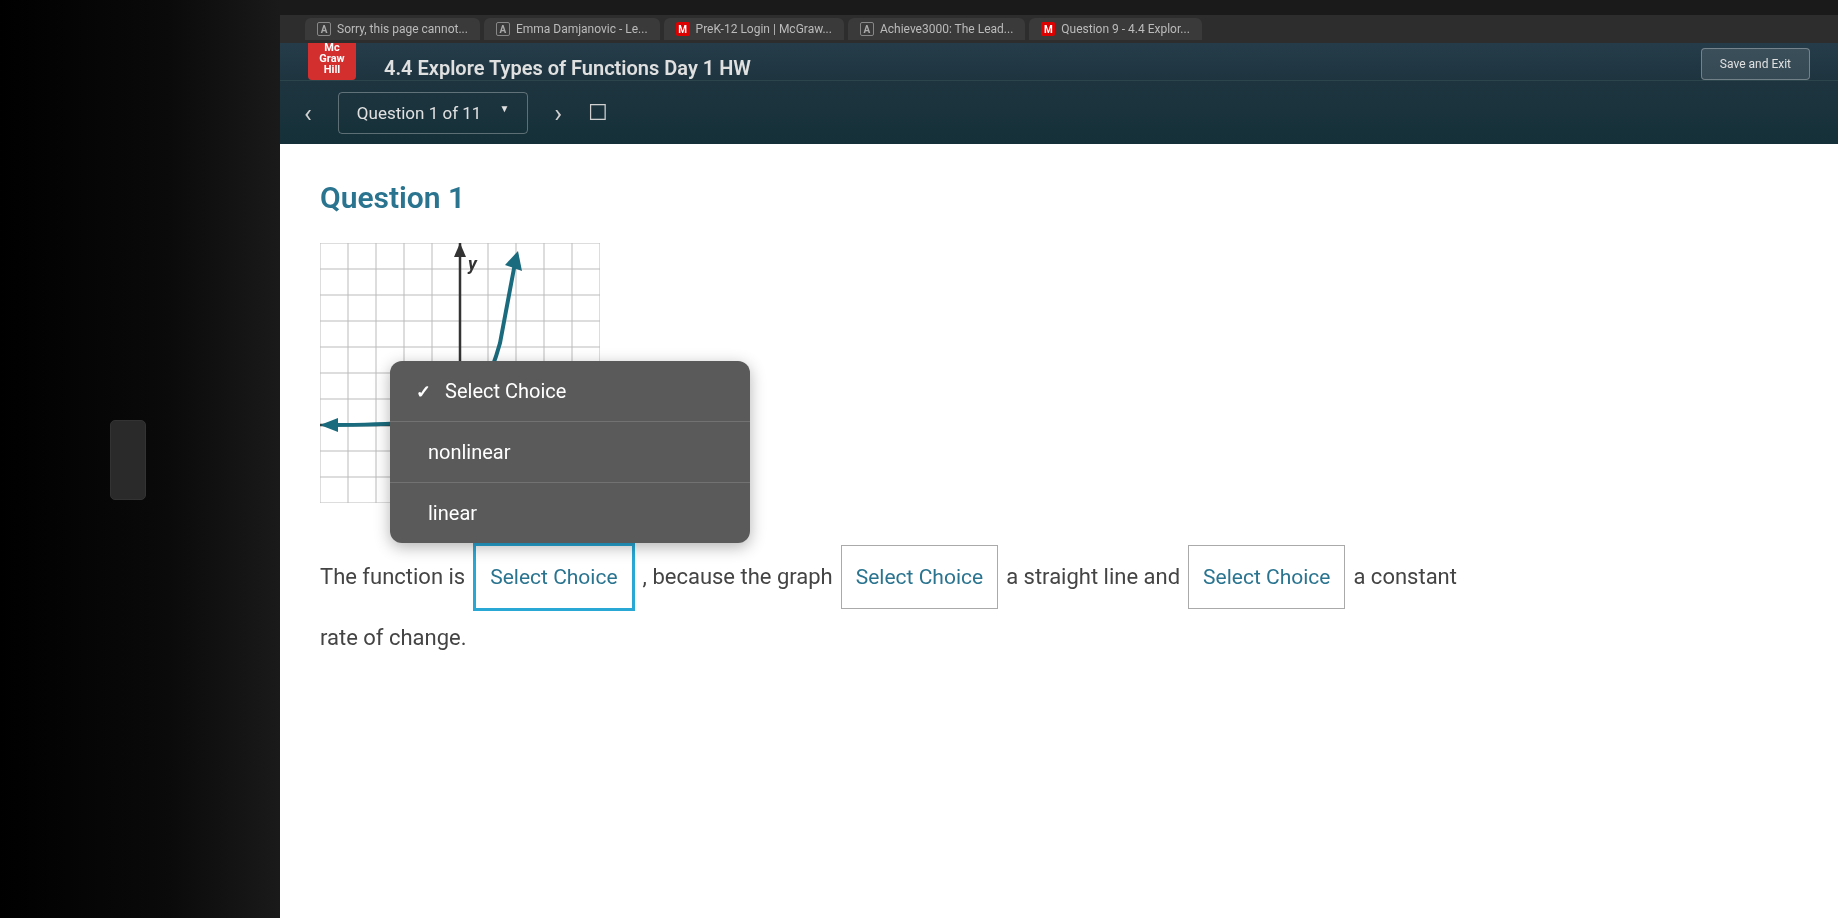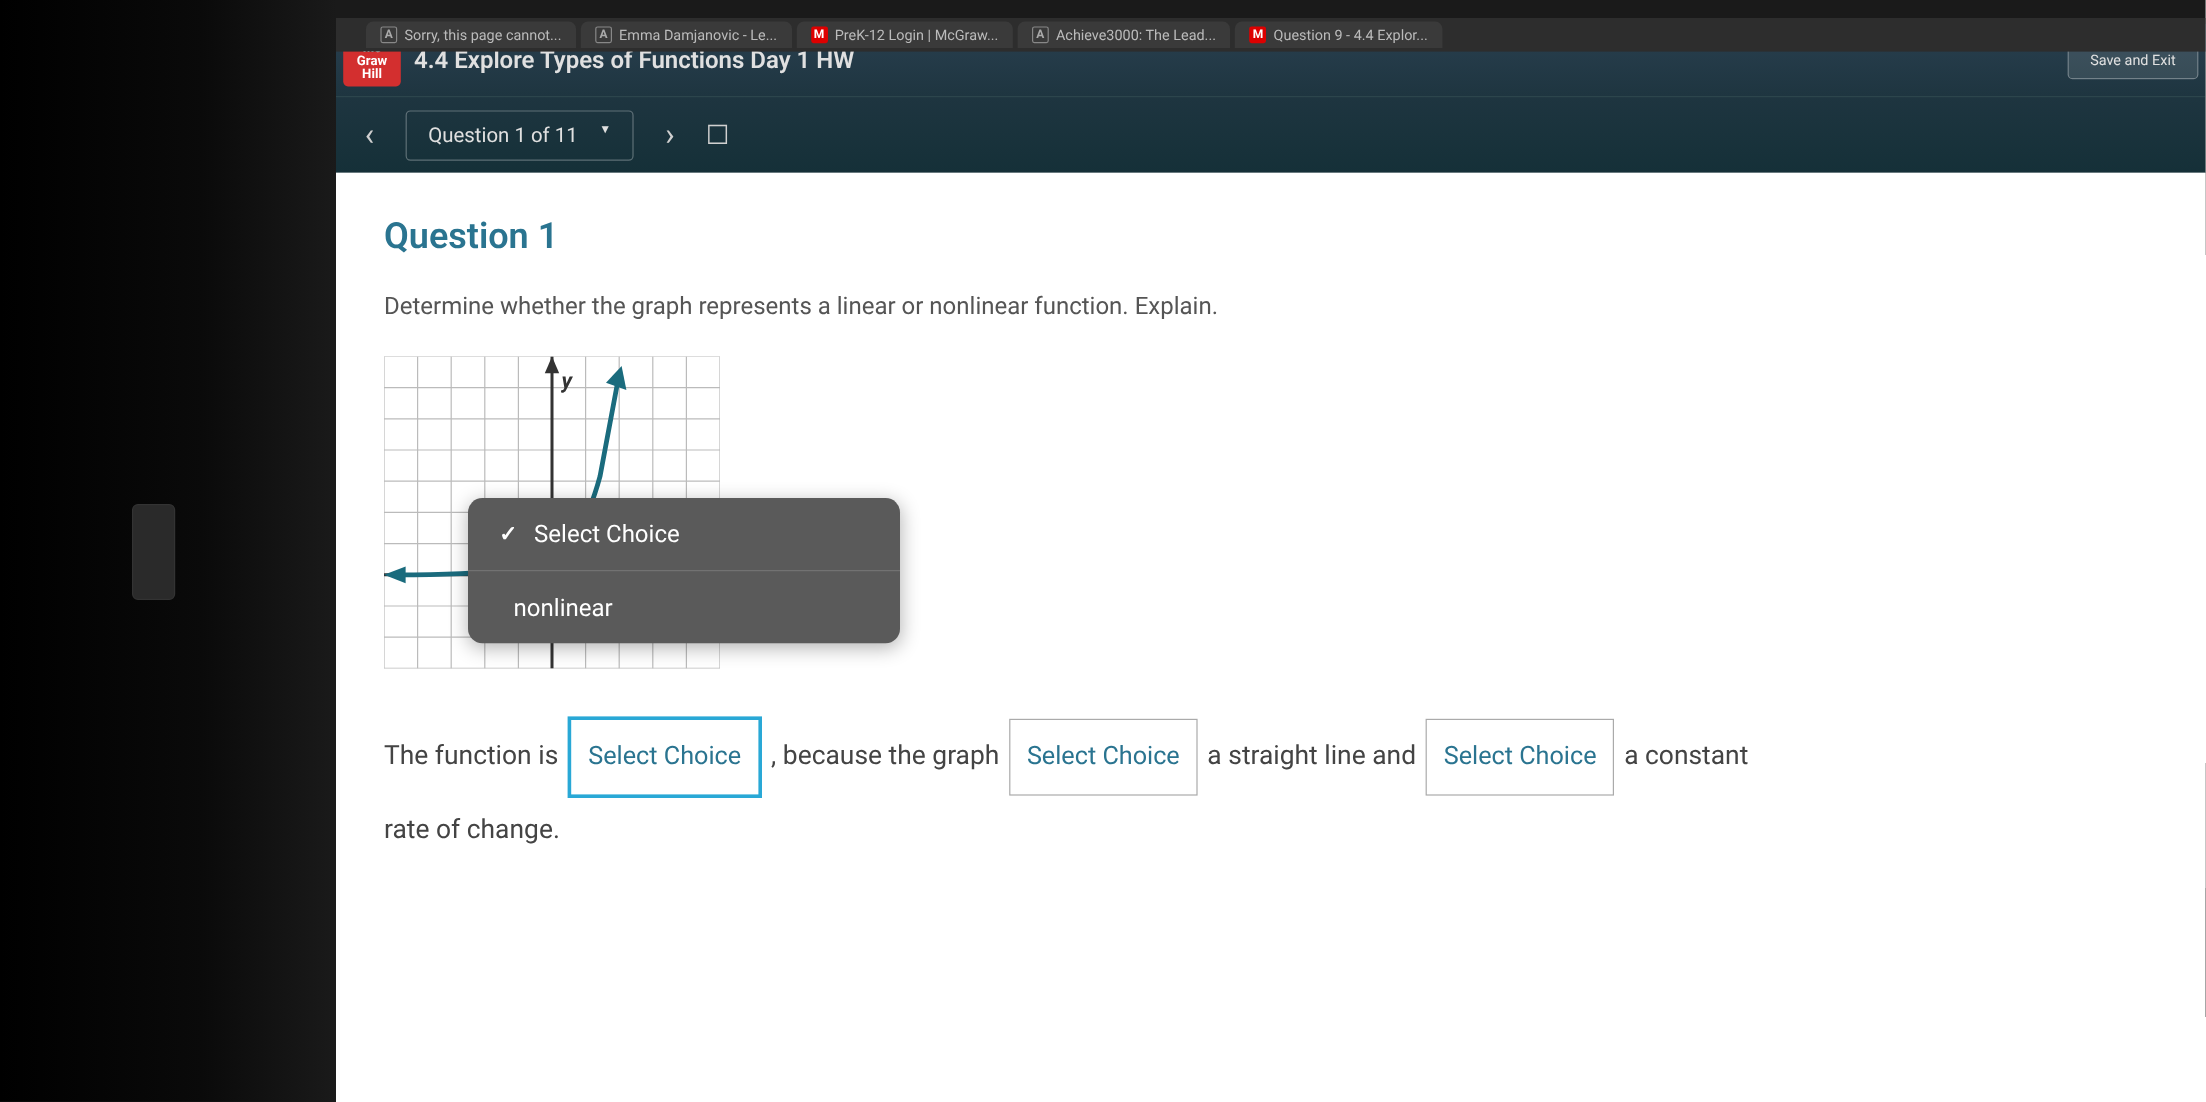--- a/index.html
+++ b/index.html
@@ -70,9 +70,9 @@
       background: linear-gradient(180deg, #2a4050 0%, #1e3540 100%);
       height: 60px;
       display: flex;
-      align-items: center;
-      padding: 0 6px;
-      gap: 11px;
+      align-items: flex-end;
+      padding: 0 28px;
+      gap: 28px;
       margin-top: 20px;
     }
     .logo {

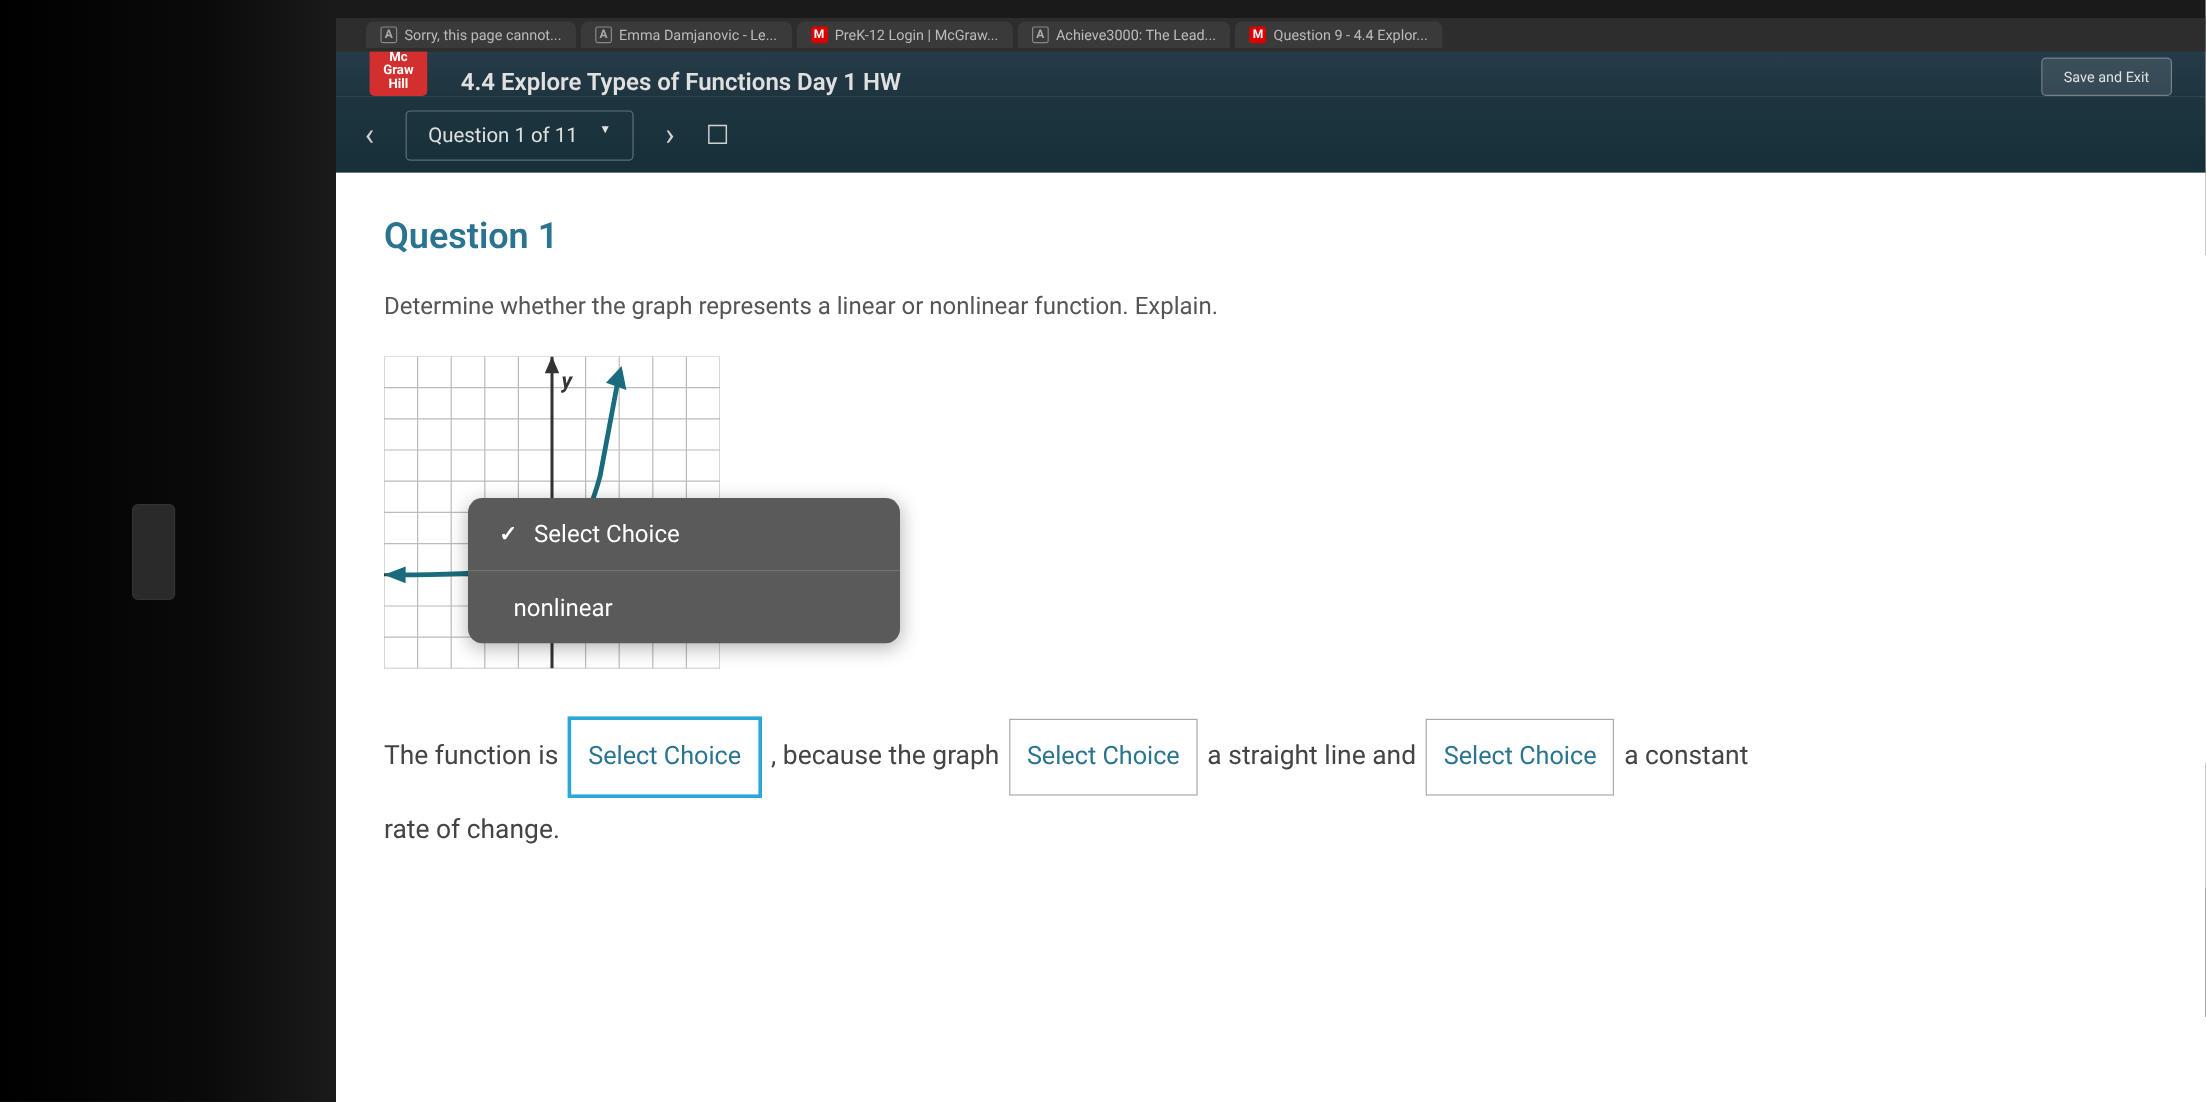--- a/index.html
+++ b/index.html
@@ -315,7 +315,6 @@
 
   <div class="content">
     <h1 class="question-heading">Question 1</h1>
-    <p class="question-text">Determine whether the graph represents a linear or nonlinear function. Explain.</p>
 
     <div class="graph-container">
       <div class="graph-grid">

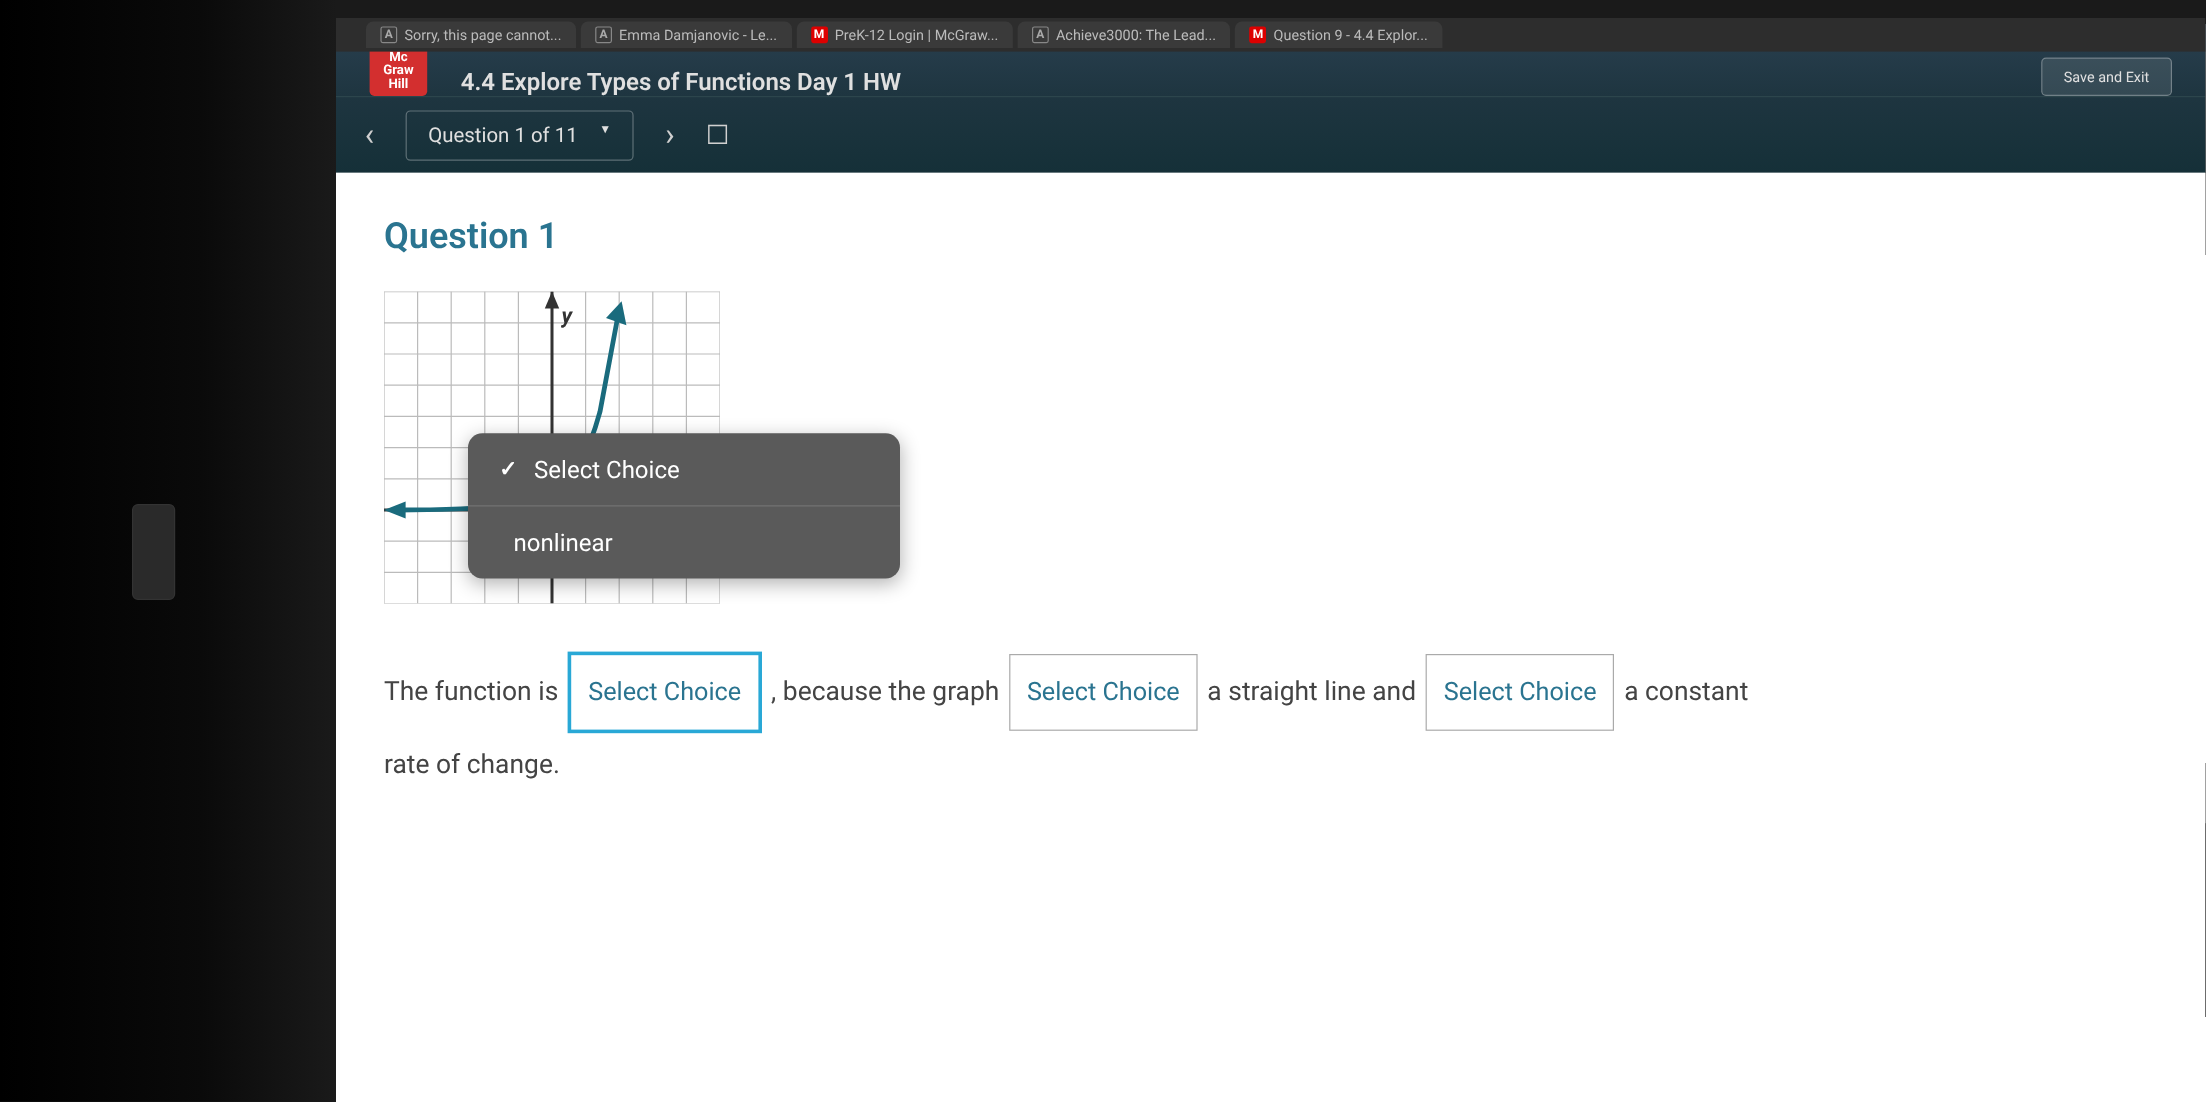--- a/index.html
+++ b/index.html
@@ -364,6 +364,7 @@
           <span>Select Choice</span>
         </div>
         <div class="select-option">nonlinear</div>
+        <div class="select-option">linear</div>
       </div>
     </div>
 

